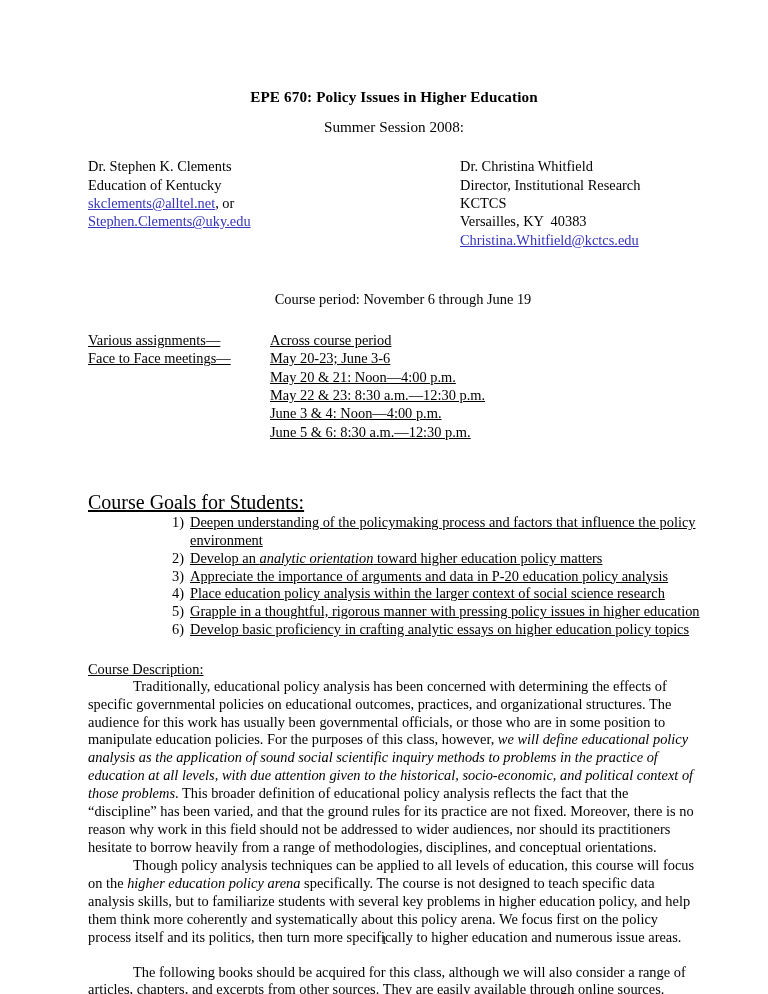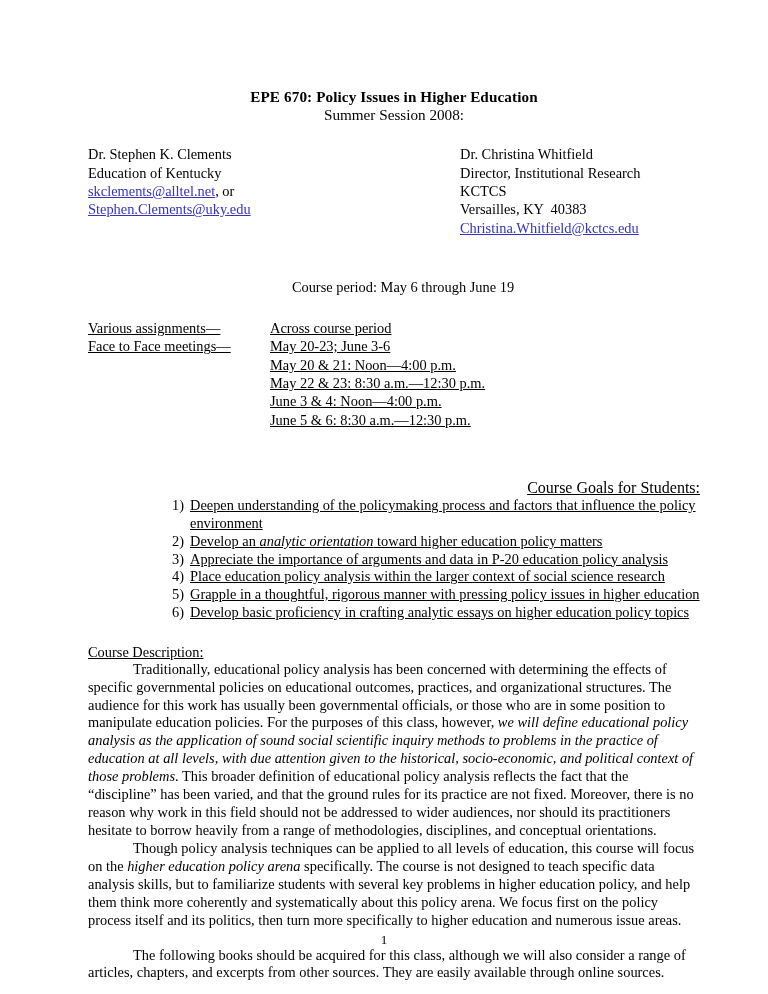--- a/index.html
+++ b/index.html
@@ -35,6 +35,7 @@
   .doc-subtitle {
     font-weight: normal;
     font-size: 15.2px;
+    margin-top: 12px;
   }
   .contacts {
     display: flex;

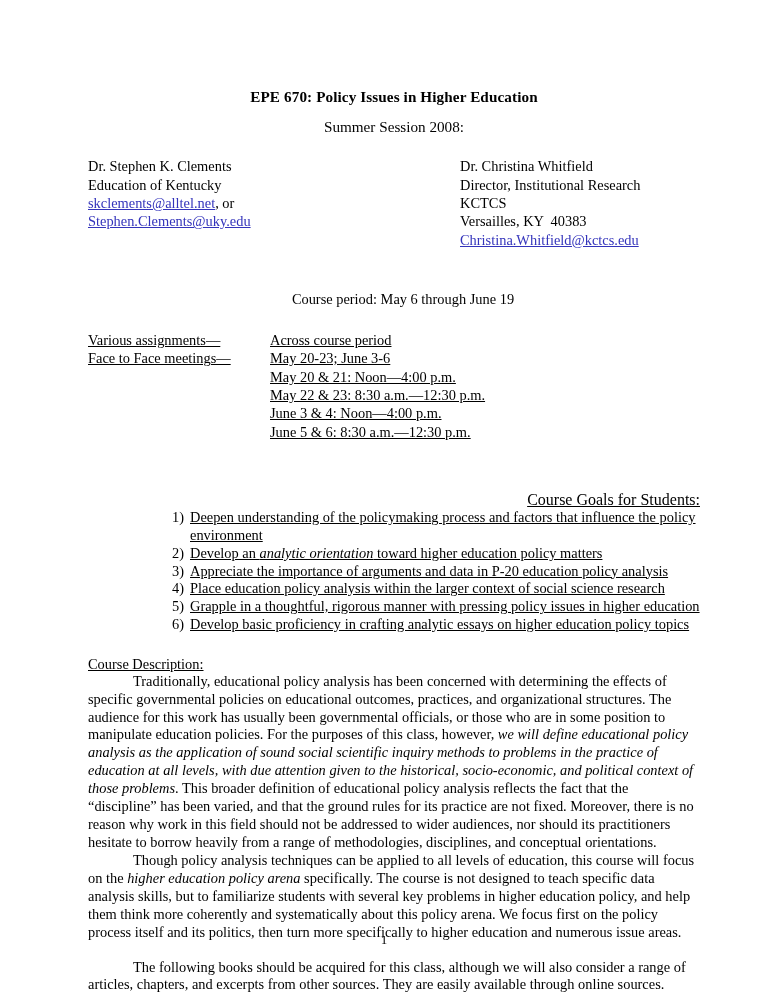--- a/index.html
+++ b/index.html
@@ -159,7 +159,7 @@
     </div>
   </div>
 
-  <div class="course-period">Course period: May 6 through June 19</div>
+  <div class="course-period">Course period: November 6 through June 19</div>
 
   <div class="schedule">
     <div class="sched-labels">

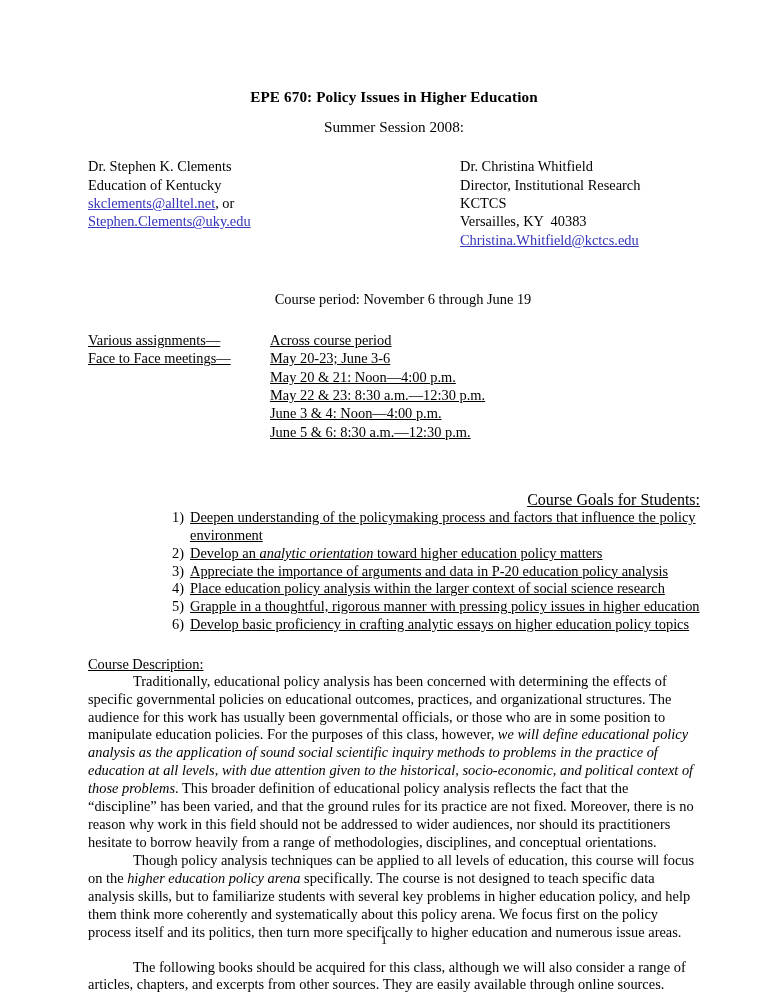--- a/index.html
+++ b/index.html
@@ -83,10 +83,9 @@
   }
   .sched-line { white-space: pre; text-decoration: underline; }
   .section-head {
-    font-size: 16px;
+    font-size: 20px;
     text-decoration: underline;
     margin-top: 50px;
-    text-align: right;
   }
   ol.goals {
     margin: 0;

